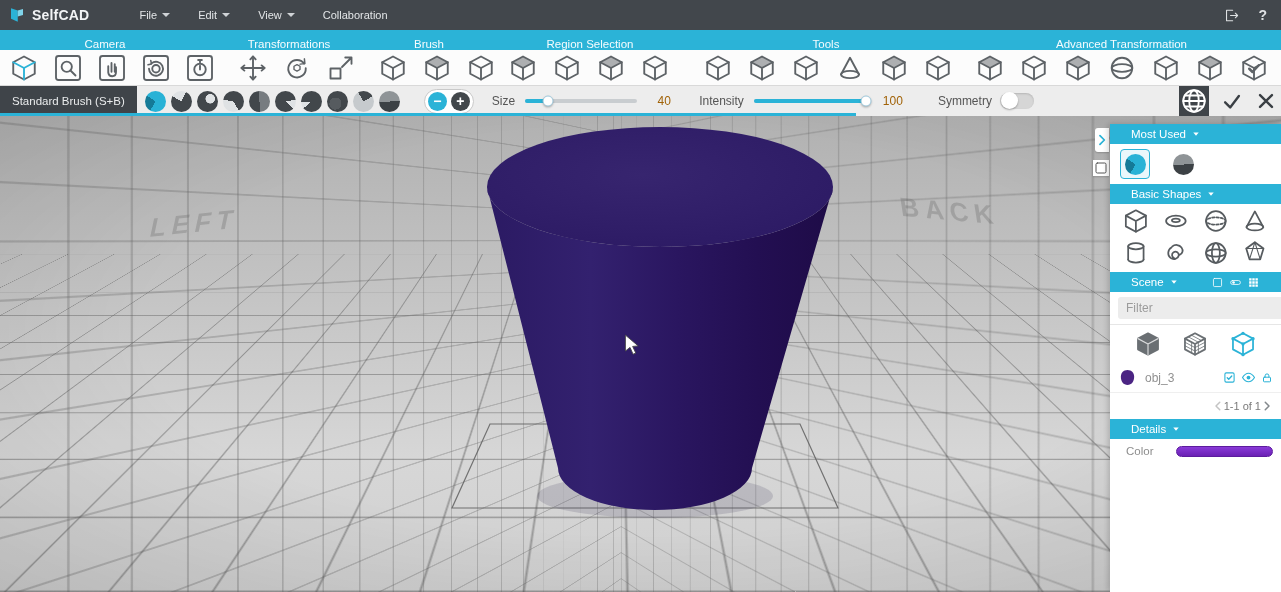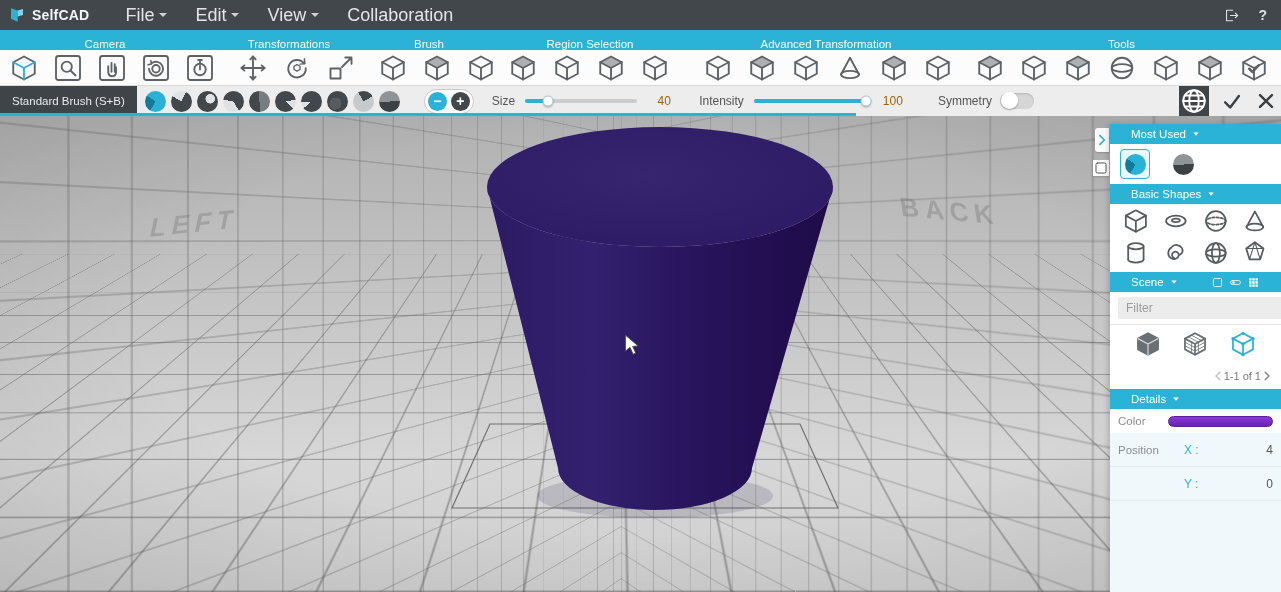--- a/index.html
+++ b/index.html
@@ -12,7 +12,7 @@
   .brand { display:flex; align-items:center; gap:6px; padding:0 10px 0 8px; cursor:pointer; }
   .brand svg { width:18px; height:18px; }
   .brand-name { font-size:14px; font-weight:bold; color:#f2f4f5; letter-spacing:.2px; }
-  .menus { display:flex; align-items:center; gap:28px; margin-left:26px; font-size:18px; }
+  .menus { display:flex; align-items:center; gap:28px; margin-left:40px; font-size:11px; }
   .menu-item { display:flex; align-items:center; gap:5px; cursor:pointer; color:#e2e5e7; }
   .menu-caret { width:0; height:0; border-left:4px solid transparent; border-right:4px solid transparent; border-top:4px solid #cfd3d6; }
   .top-actions { margin-left:auto; display:flex; align-items:center; gap:18px; padding-right:14px; }

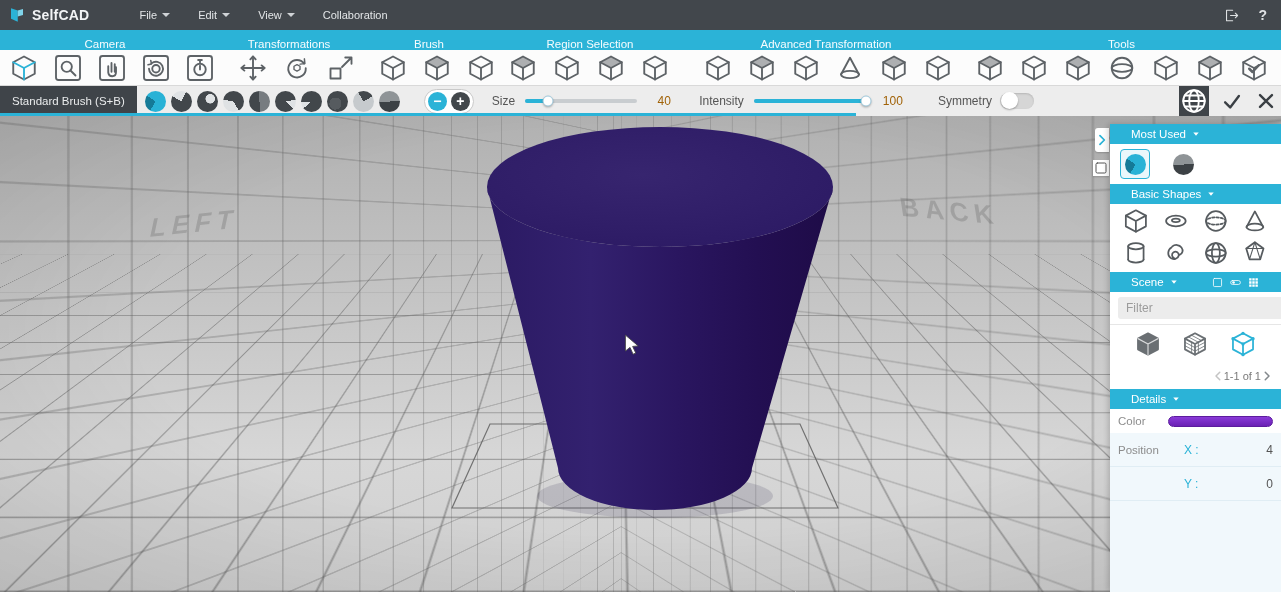--- a/index.html
+++ b/index.html
@@ -174,8 +174,8 @@
       <span>Transformations</span>
       <span>Brush</span>
       <span>Region Selection</span>
+      <span>Tools</span>
       <span>Advanced Transformation</span>
-      <span>Tools</span>
     </div>
 
   <div class="toolbar" id="toolbar">

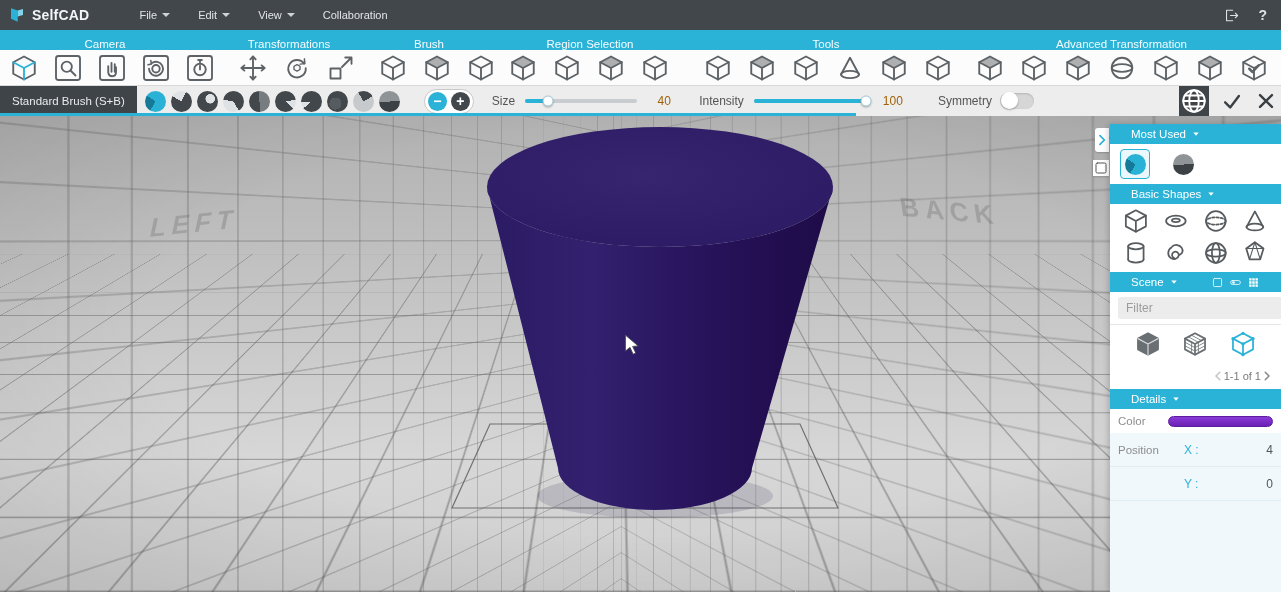--- a/index.html
+++ b/index.html
@@ -615,6 +615,34 @@
           </span>
         </div>
 
+      <div class="obj-row">
+        <span class="obj-thumb" id="objThumb">
+            <svg viewBox="0 0 24 24" fill="none" stroke="currentColor" stroke-width="1.5" stroke-linecap="round" stroke-linejoin="round" style="width:100%;height:100%">
+              <path d="M12 2.6c4.8 0 8.4 3.2 8.4 8.4 0 6-3.4 10.4-8.4 10.4S3.6 17 3.6 11C3.6 5.8 7.2 2.6 12 2.6Z" fill="#4b2483" stroke="none"></path>
+            </svg>
+          </span>
+        <span class="obj-name">obj_3</span>
+        <span class="obj-icons">
+          <span class="obj-ico cb" id="objCb">
+              <svg viewBox="0 0 24 24" fill="none" stroke="currentColor" stroke-width="1.5" stroke-linecap="round" stroke-linejoin="round" style="width:100%;height:100%">
+                <rect x="3.5" y="3.5" width="17" height="17" rx="2.5" stroke-width="2"></rect>
+                <path d="M7.8 12.4l2.8 2.8 5.6-6" stroke-width="2.4"></path>
+              </svg>
+            </span>
+          <span class="obj-ico eye" id="objEye">
+              <svg viewBox="0 0 24 24" fill="none" stroke="currentColor" stroke-width="1.5" stroke-linecap="round" stroke-linejoin="round" style="width:100%;height:100%">
+                <path d="M2.4 12C5.4 7.2 8.6 5.2 12 5.2s6.6 2 9.6 6.8c-3 4.8-6.2 6.8-9.6 6.8S5.4 16.8 2.4 12Z" stroke-width="1.8"></path>
+                <circle cx="12" cy="12" r="3" fill="currentColor" stroke="none"></circle>
+              </svg>
+            </span>
+          <span class="obj-ico lock" id="objLock">
+              <svg viewBox="0 0 24 24" fill="none" stroke="currentColor" stroke-width="1.5" stroke-linecap="round" stroke-linejoin="round" style="width:100%;height:100%">
+                <rect x="5" y="10.4" width="14" height="9.2" rx="1.6" stroke-width="2"></rect>
+                <path d="M8.2 10.4V7.6a3.8 3.8 0 0 1 7.6 0v2.8" stroke-width="2"></path>
+              </svg>
+            </span>
+        </span>
+      </div>
 
       <div class="pager">
         <span class="pg-arrow pg-prev" id="pgPrev">

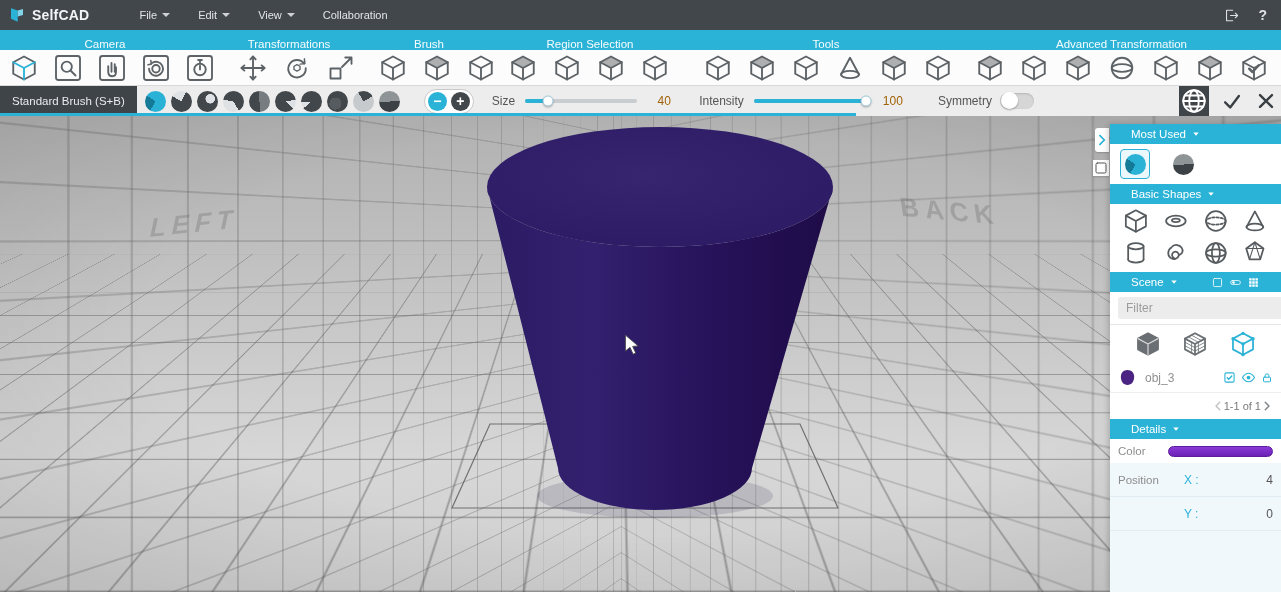--- a/index.html
+++ b/index.html
@@ -119,7 +119,7 @@
   .pg-prev { color:#c4c4c4; }
   .pg-next { color:#83888c; }
   .pg-text { color:#7a7a7a; font-size:11px; }
-  .color-row { height:24px; display:flex; align-items:center; padding:0 8px; flex:none; }
+  .color-row { height:24px; display:flex; align-items:center; padding:0 8px; flex:none;margin-left:8px; }
   .color-label { color:#8d8d8d; width:46px; }
   .color-swatch { flex:1; height:11px; border-radius:6px; margin-left:4px; background:linear-gradient(180deg,#8a3ad8,#6a21b4); border:1px solid #5c1c9e; cursor:pointer; }
   .pos-wrap { flex:1; background:#f1f8fc; }

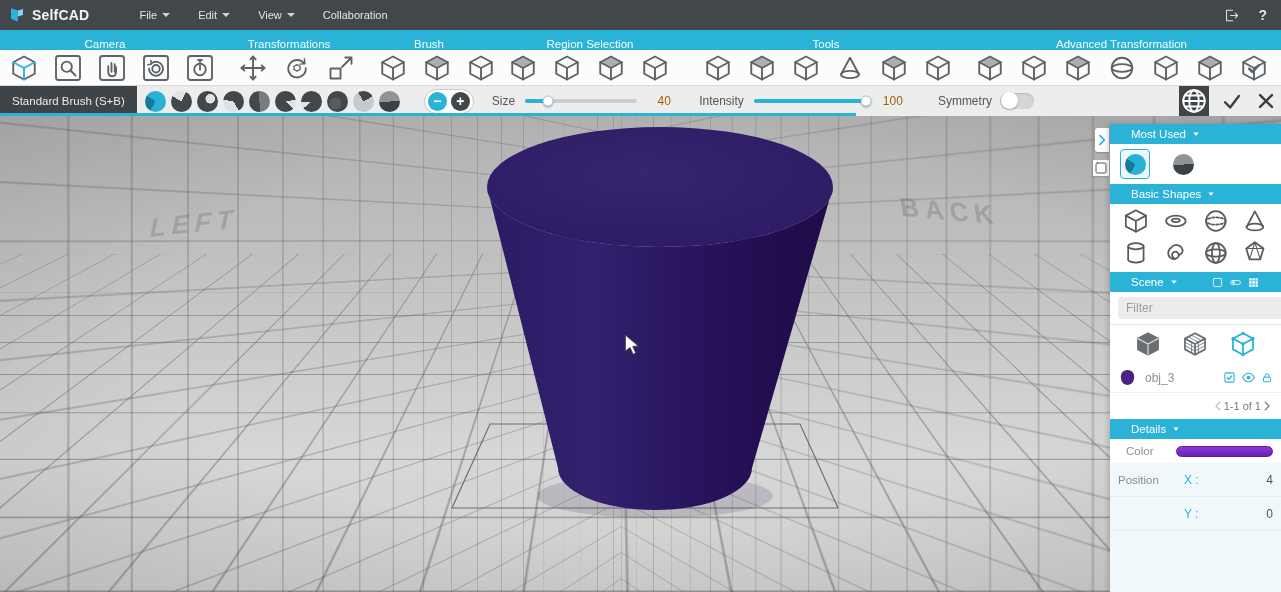--- a/index.html
+++ b/index.html
@@ -670,18 +670,6 @@
         <span class="color-label">Color</span>
         <span class="color-swatch"></span>
       </div>
-      <div class="pos-wrap" id="posWrap">
-          <div class="pos-row">
-            <span class="pos-label">Position</span>
-            <span class="pos-axis">X :</span>
-            <span class="pos-val">4</span>
-          </div>
-          <div class="pos-row">
-            <span class="pos-label"></span>
-            <span class="pos-axis">Y :</span>
-            <span class="pos-val">0</span>
-          </div>
-        </div>
     </aside>
   </div>
 </div>

